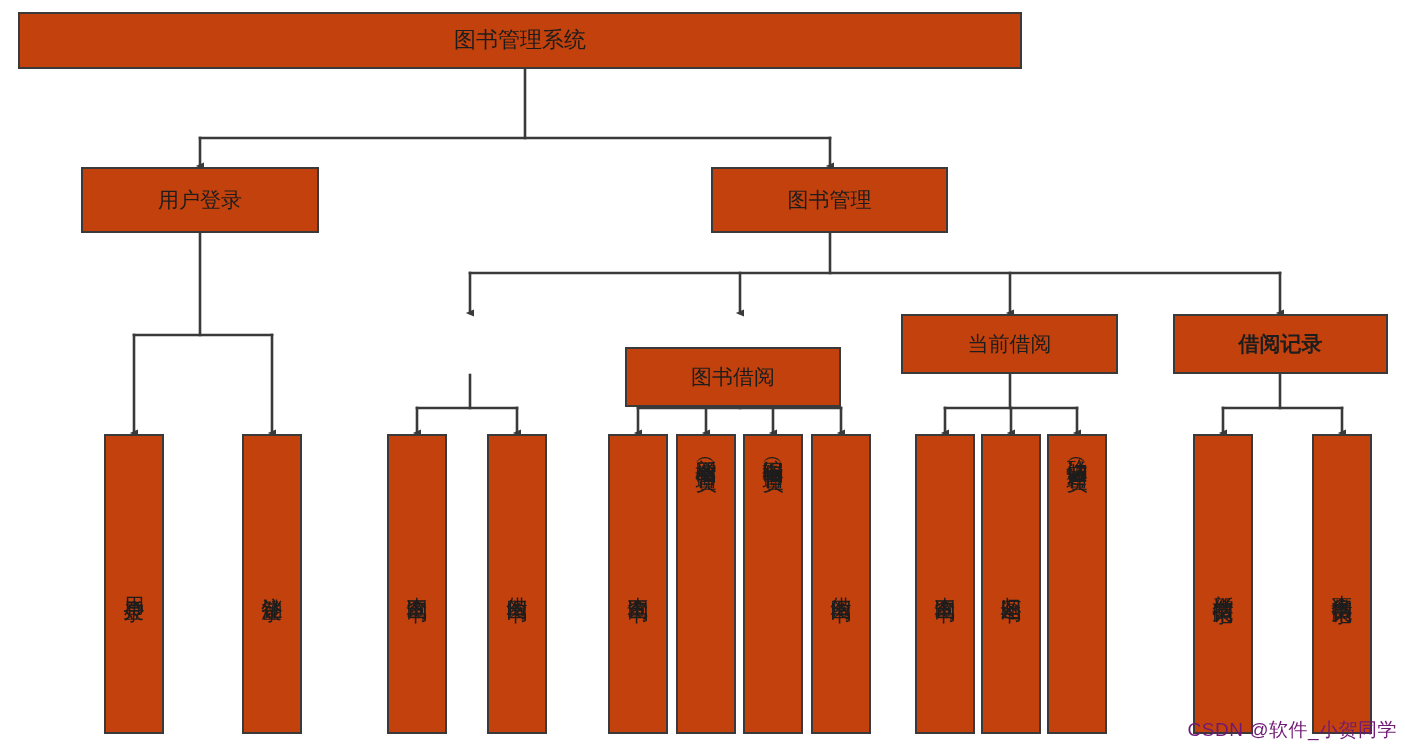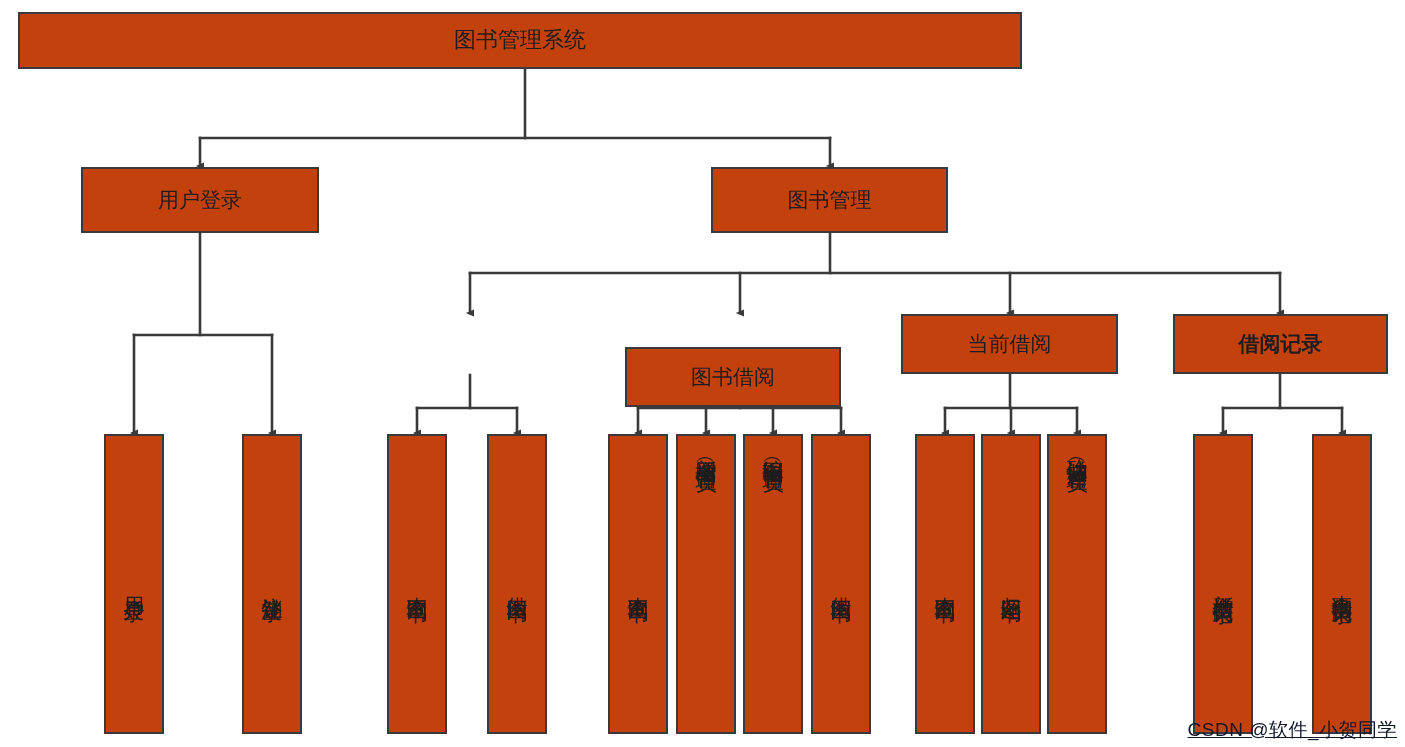--- a/index.html
+++ b/index.html
@@ -79,10 +79,9 @@
     right: 8px;
     bottom: 4px;
     font-size: 19px;
-    color: #0f172a;
+    color: #701a75;
     white-space: nowrap;
     letter-spacing: 0.5px;
-    text-decoration: underline;
   }
 </style>
 </head>

